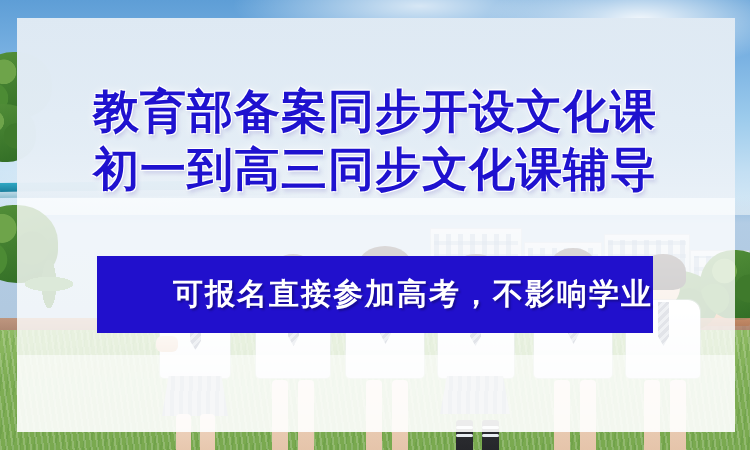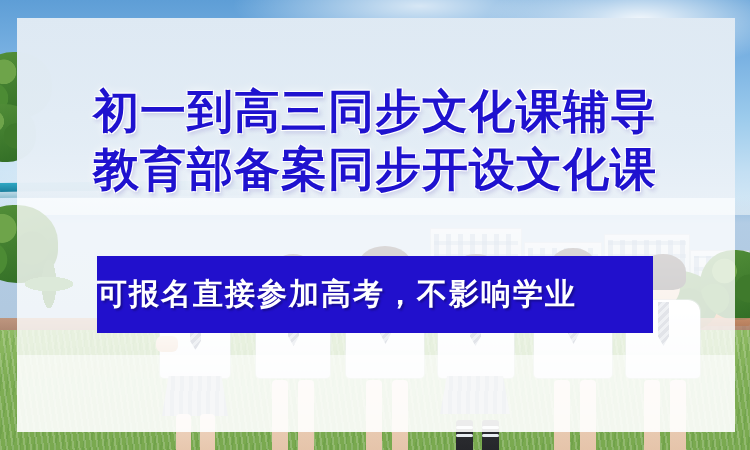--- a/index.html
+++ b/index.html
@@ -345,8 +345,8 @@
   <div class="wash-bottom"></div>
 
   <div class="headline">
+    <span class="headline-line">教育部备案同步开设文化课</span>
     <span class="headline-line">初一到高三同步文化课辅导</span>
-    <span class="headline-line">教育部备案同步开设文化课</span>
   </div>
 
   <div class="banner">

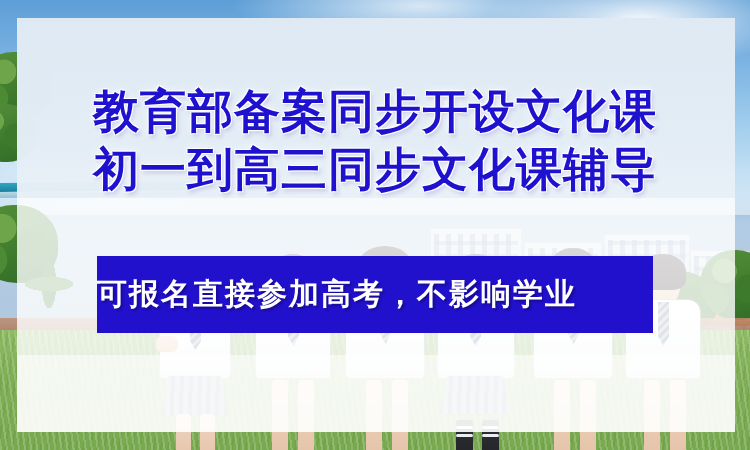--- a/index.html
+++ b/index.html
@@ -224,7 +224,7 @@
     background: #2110cc;
     display: flex;
     align-items: center;
-    justify-content: flex-start;
+    justify-content: flex-end;
   }
   .banner-text {
     font-family: "DejaVu Sans", "Liberation Sans", sans-serif;

